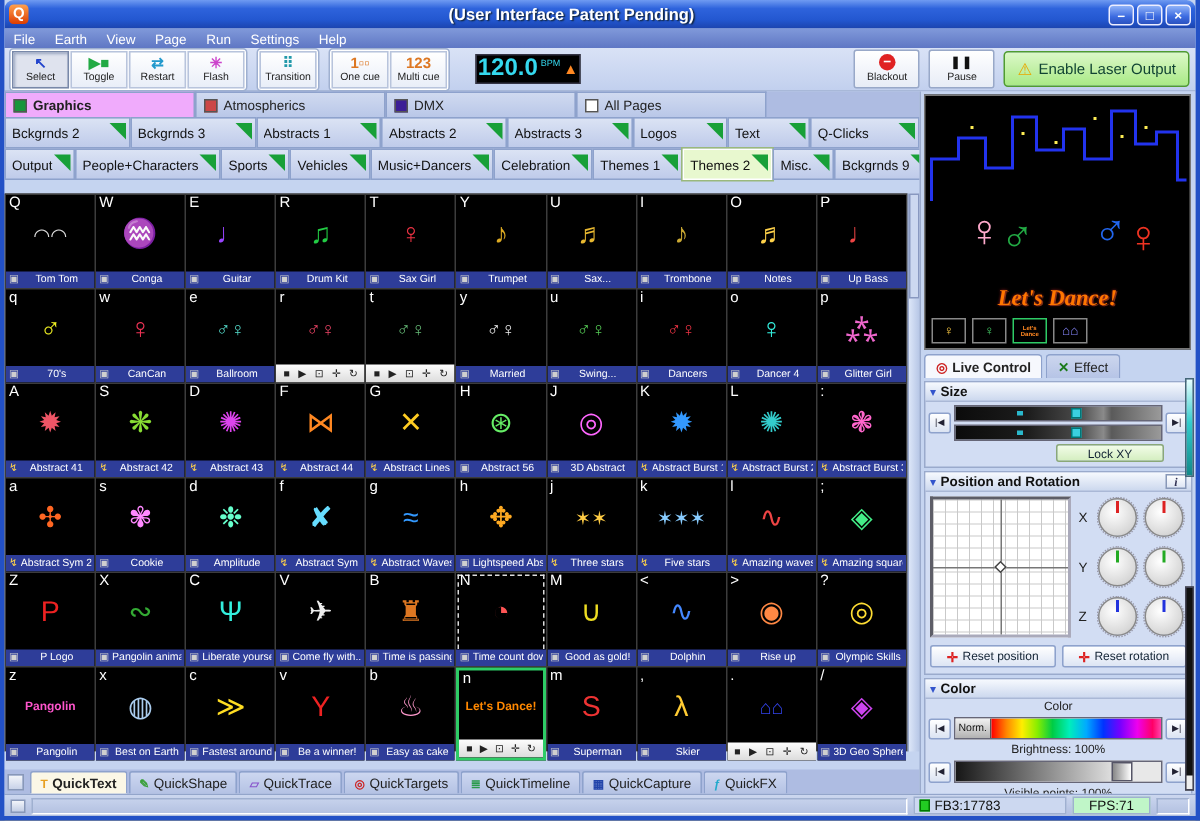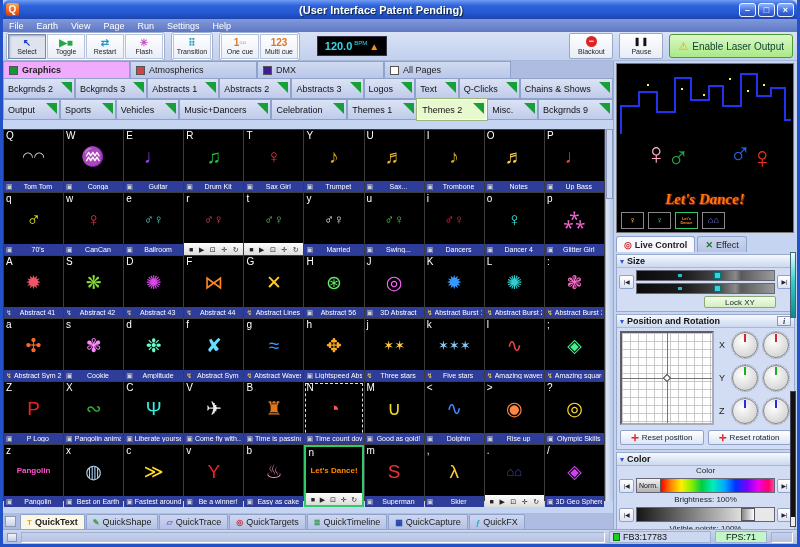--- a/index.html
+++ b/index.html
@@ -26,7 +26,7 @@
   .tb-ic { font-size:10px; line-height:11px; font-weight:bold; }
   .tb-lb { font-size:7px; color:#222; line-height:8px; }
   .bpm { width:70px; height:20px; background:#000; border:1px solid #334; margin-left:10px; display:flex; align-items:center; justify-content:center; gap:2px; }
-  .bpm-val { color:#35d8ee; font-size:11px; font-weight:bold; }
+  .bpm-val { color:#35d8ee; font-size:16px; font-weight:bold; }
   .bpm-unit { color:#35d8ee; font-size:6px; align-self:flex-start; margin-top:3px; }
   .bpm-met { color:#ff8822; font-size:10px; }
   .tb-right { margin-left:auto; display:flex; gap:6px; align-items:center; }

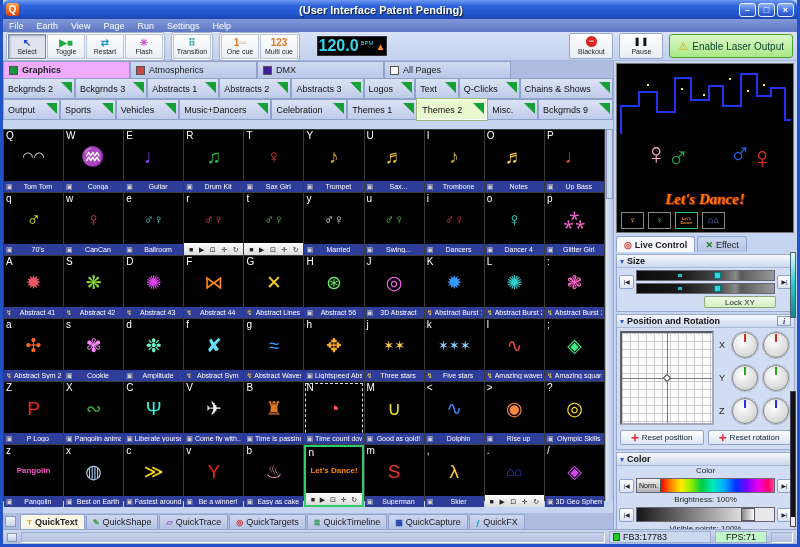--- a/index.html
+++ b/index.html
@@ -278,10 +278,6 @@
           </div>
           <div class="cat-tab">
             <span class="ct-lb">Q-Clicks</span>
-            <span class="tri"></span>
-          </div>
-          <div class="cat-tab">
-            <span class="ct-lb">Chains &amp; Shows</span>
             <span class="tri"></span>
           </div>
         </div>

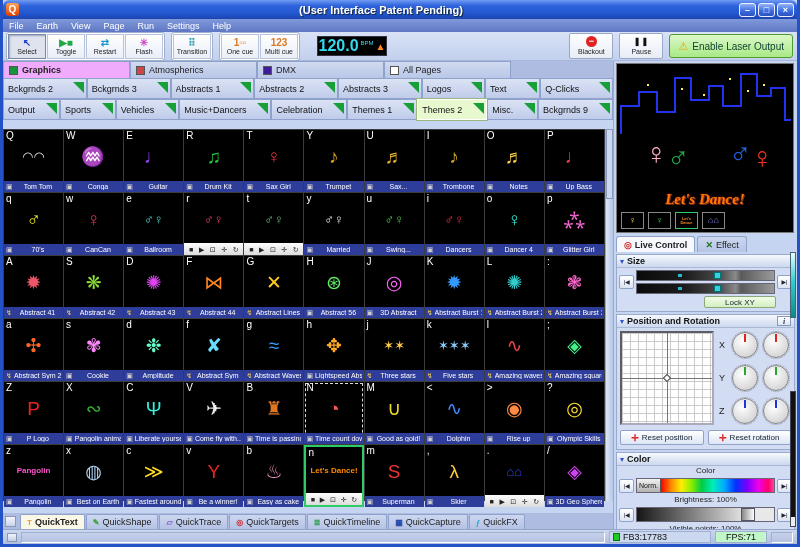--- a/index.html
+++ b/index.html
@@ -284,6 +284,10 @@
       <div class="cat-row" id="cat-row2">
           <div class="cat-tab">
             <span class="ct-lb">Output</span>
+            <span class="tri"></span>
+          </div>
+          <div class="cat-tab">
+            <span class="ct-lb">People+Characters</span>
             <span class="tri"></span>
           </div>
           <div class="cat-tab">

